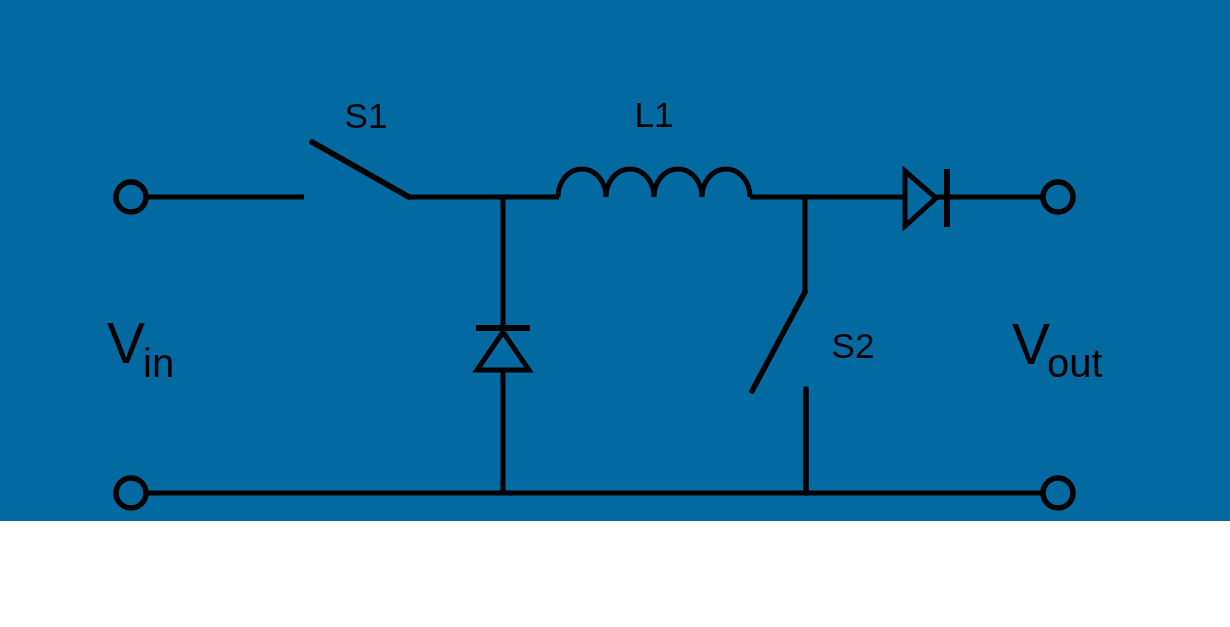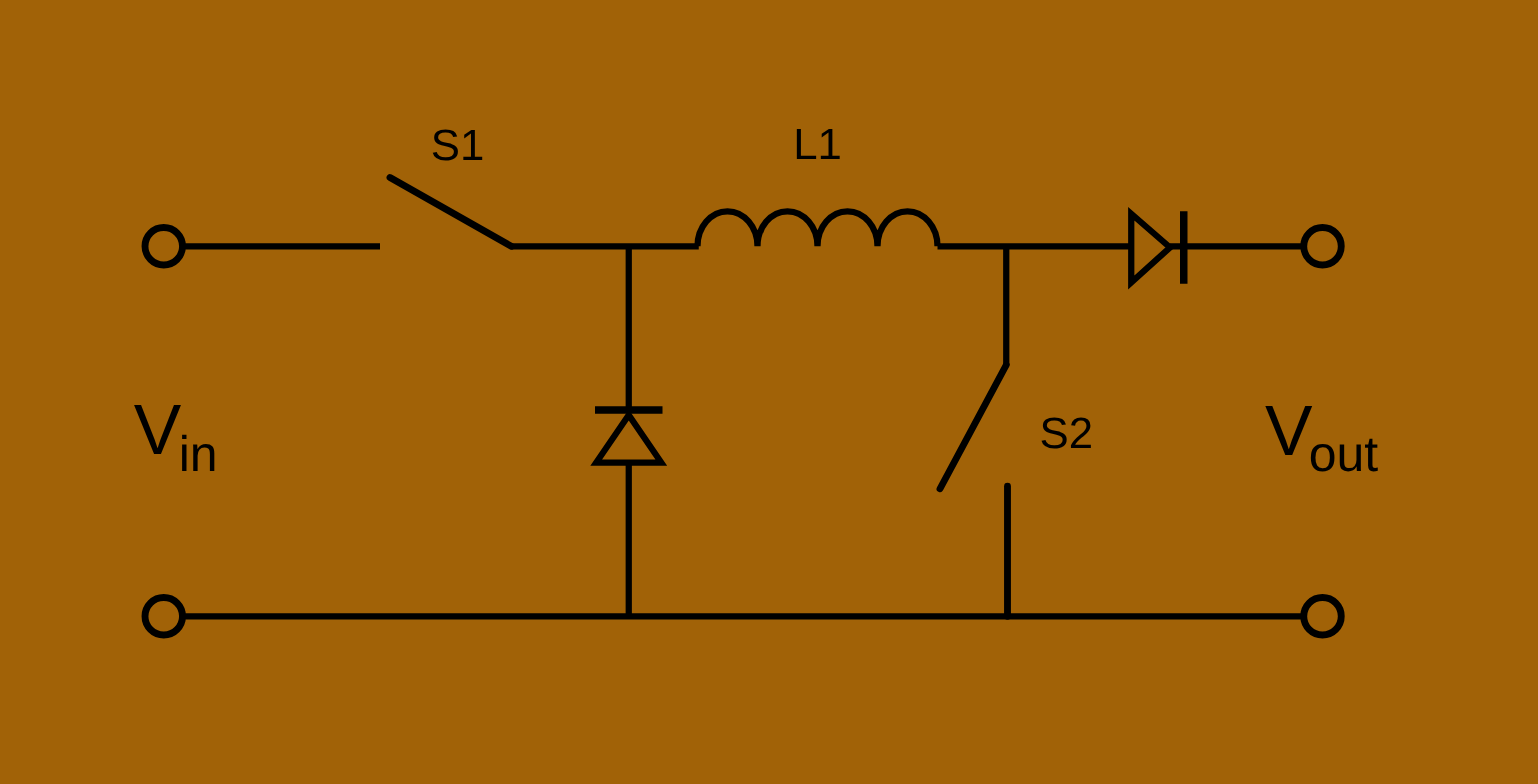--- a/index.html
+++ b/index.html
@@ -10,8 +10,8 @@
   .stage {
     position: relative;
     width: 1230px;
-    height: 627px;
-    background: #a16207;
+    height: 521px;
+    background: #0369a1;
     overflow: hidden;
   }
   svg {

